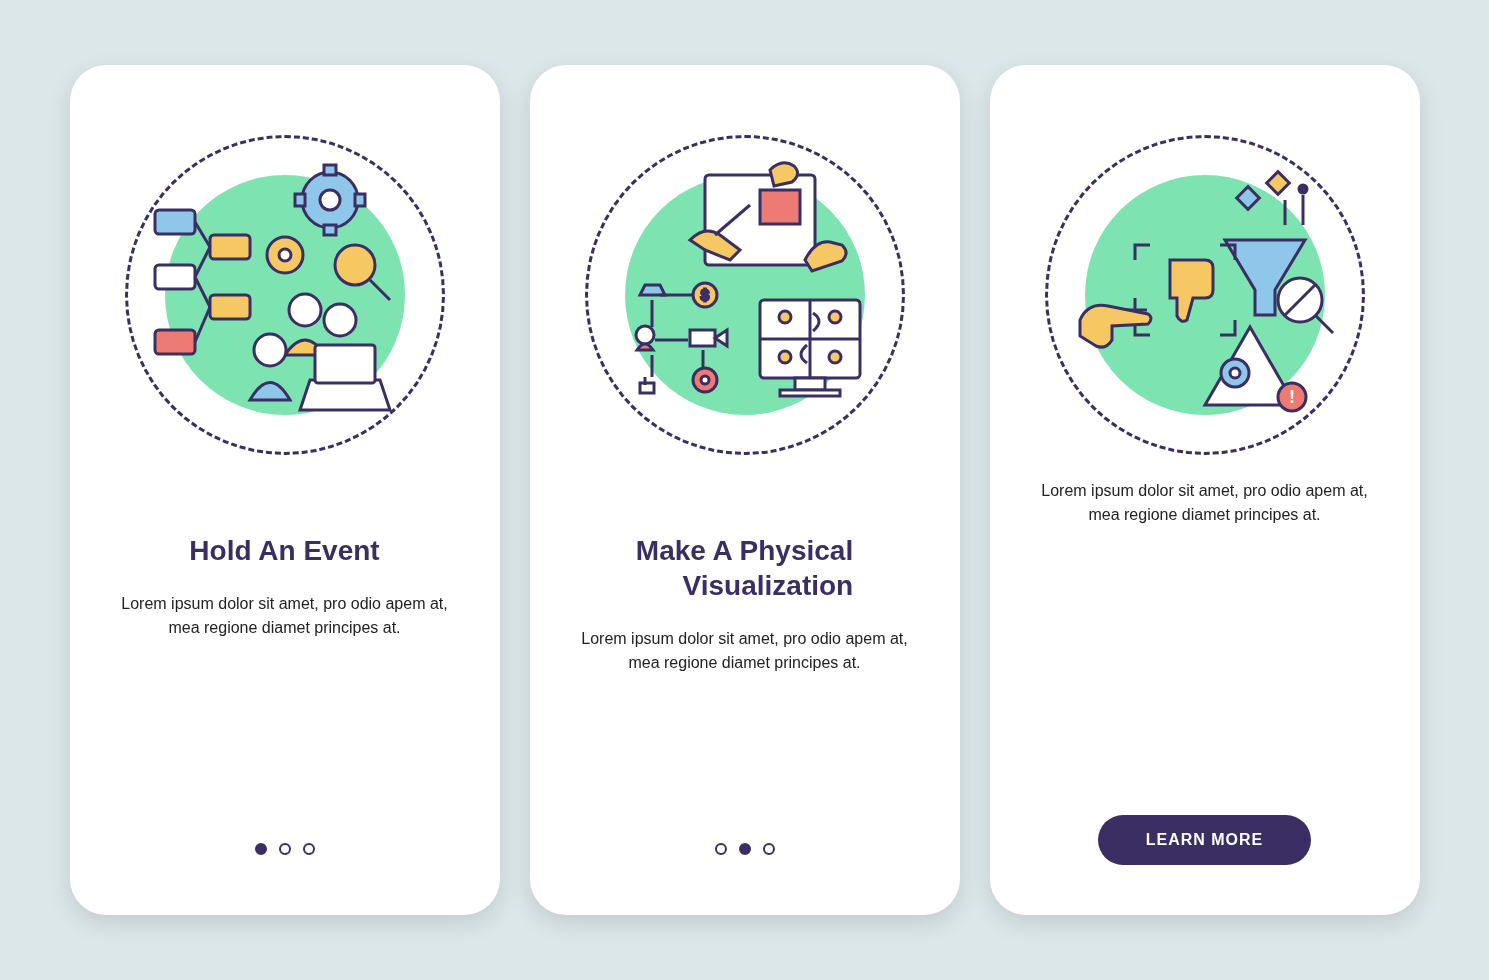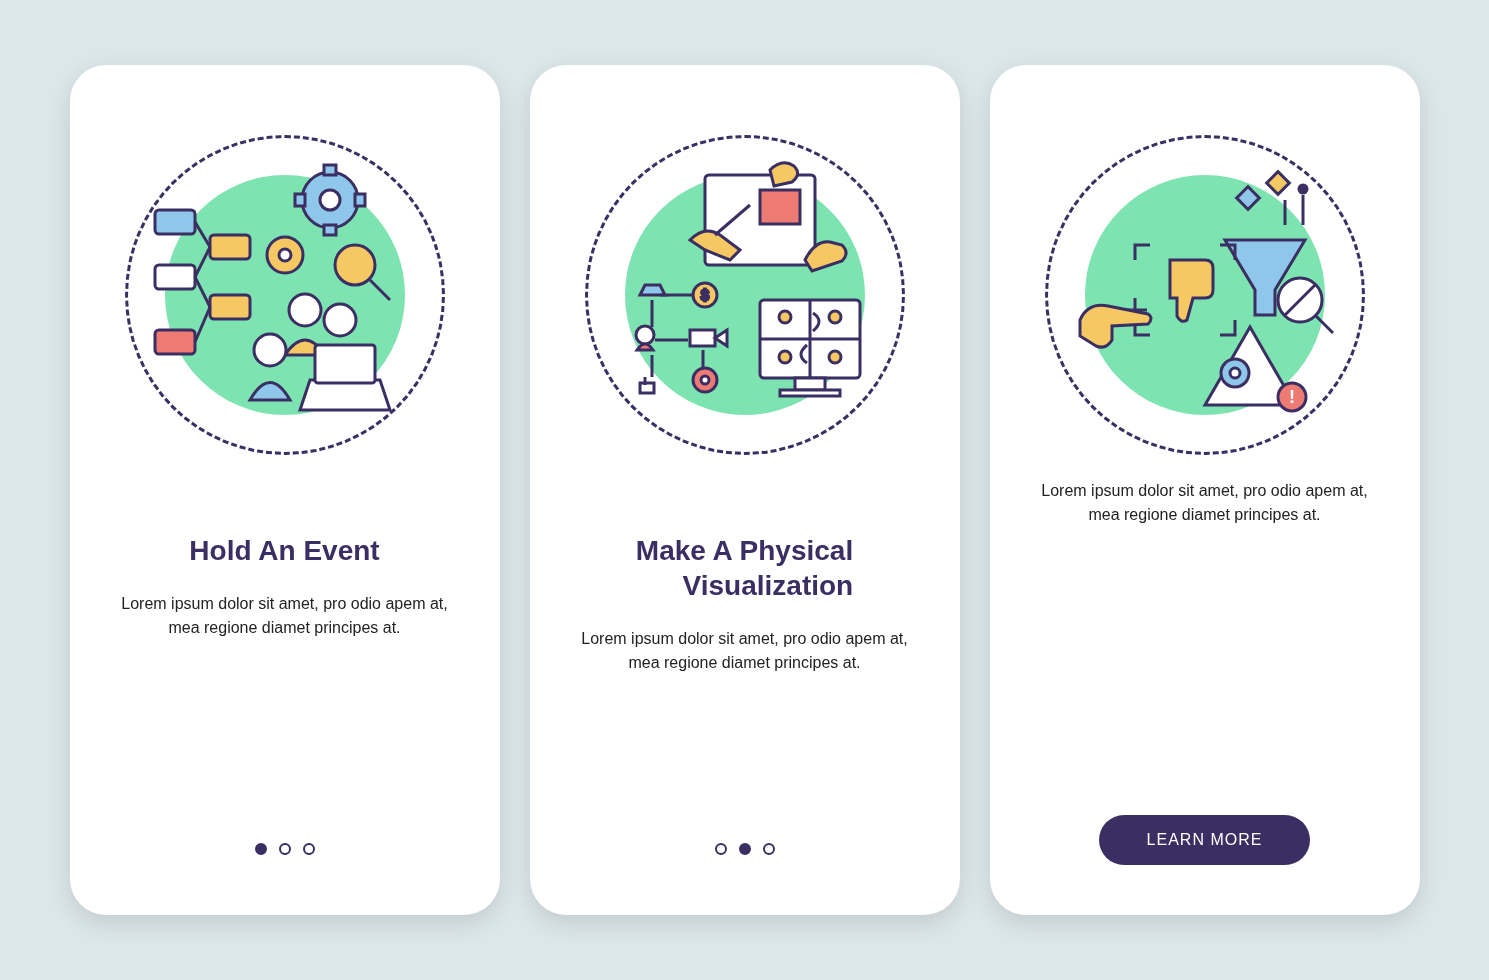--- a/index.html
+++ b/index.html
@@ -88,7 +88,7 @@
     border-radius: 999px;
     padding: 16px 48px;
     font-size: 16px;
-    font-weight: 400;
+    font-weight: 700;
     letter-spacing: 1px;
     cursor: pointer;
   }

